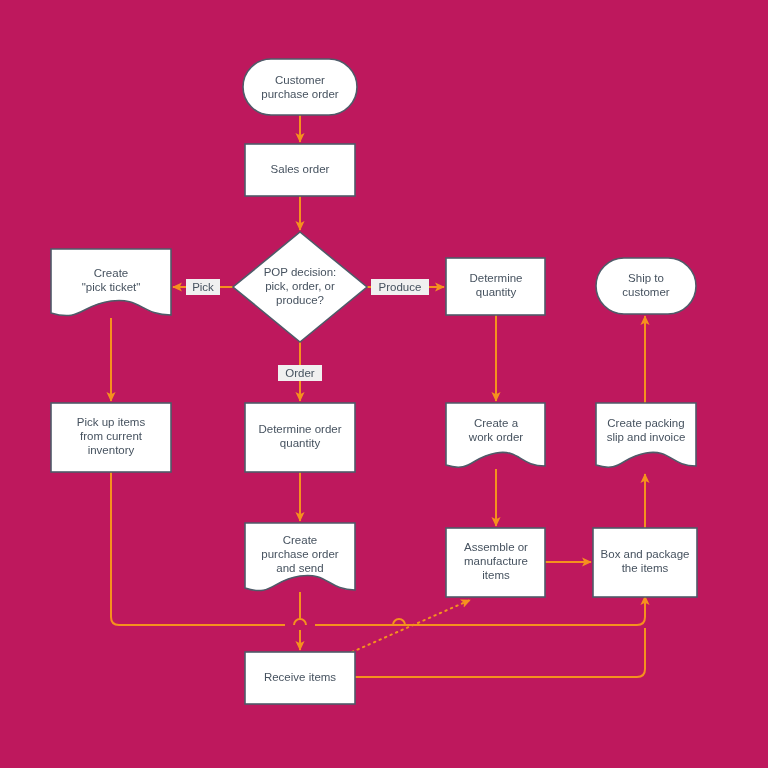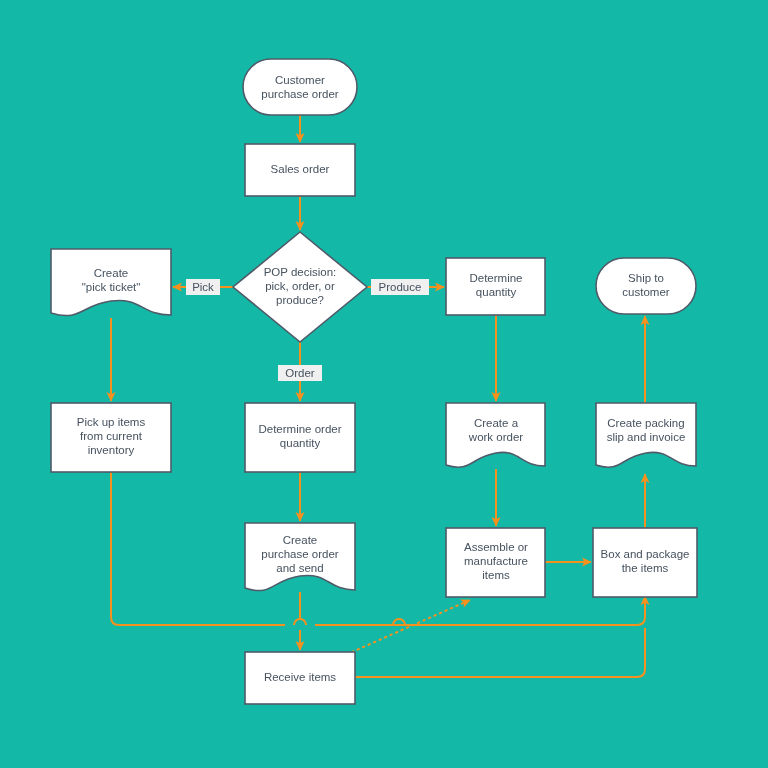--- a/index.html
+++ b/index.html
@@ -17,7 +17,7 @@
     position: relative;
     width: 768px;
     height: 768px;
-    background: #14b8a6;
+    background: #be185d;
   }
   svg#flow {
     position: absolute;

